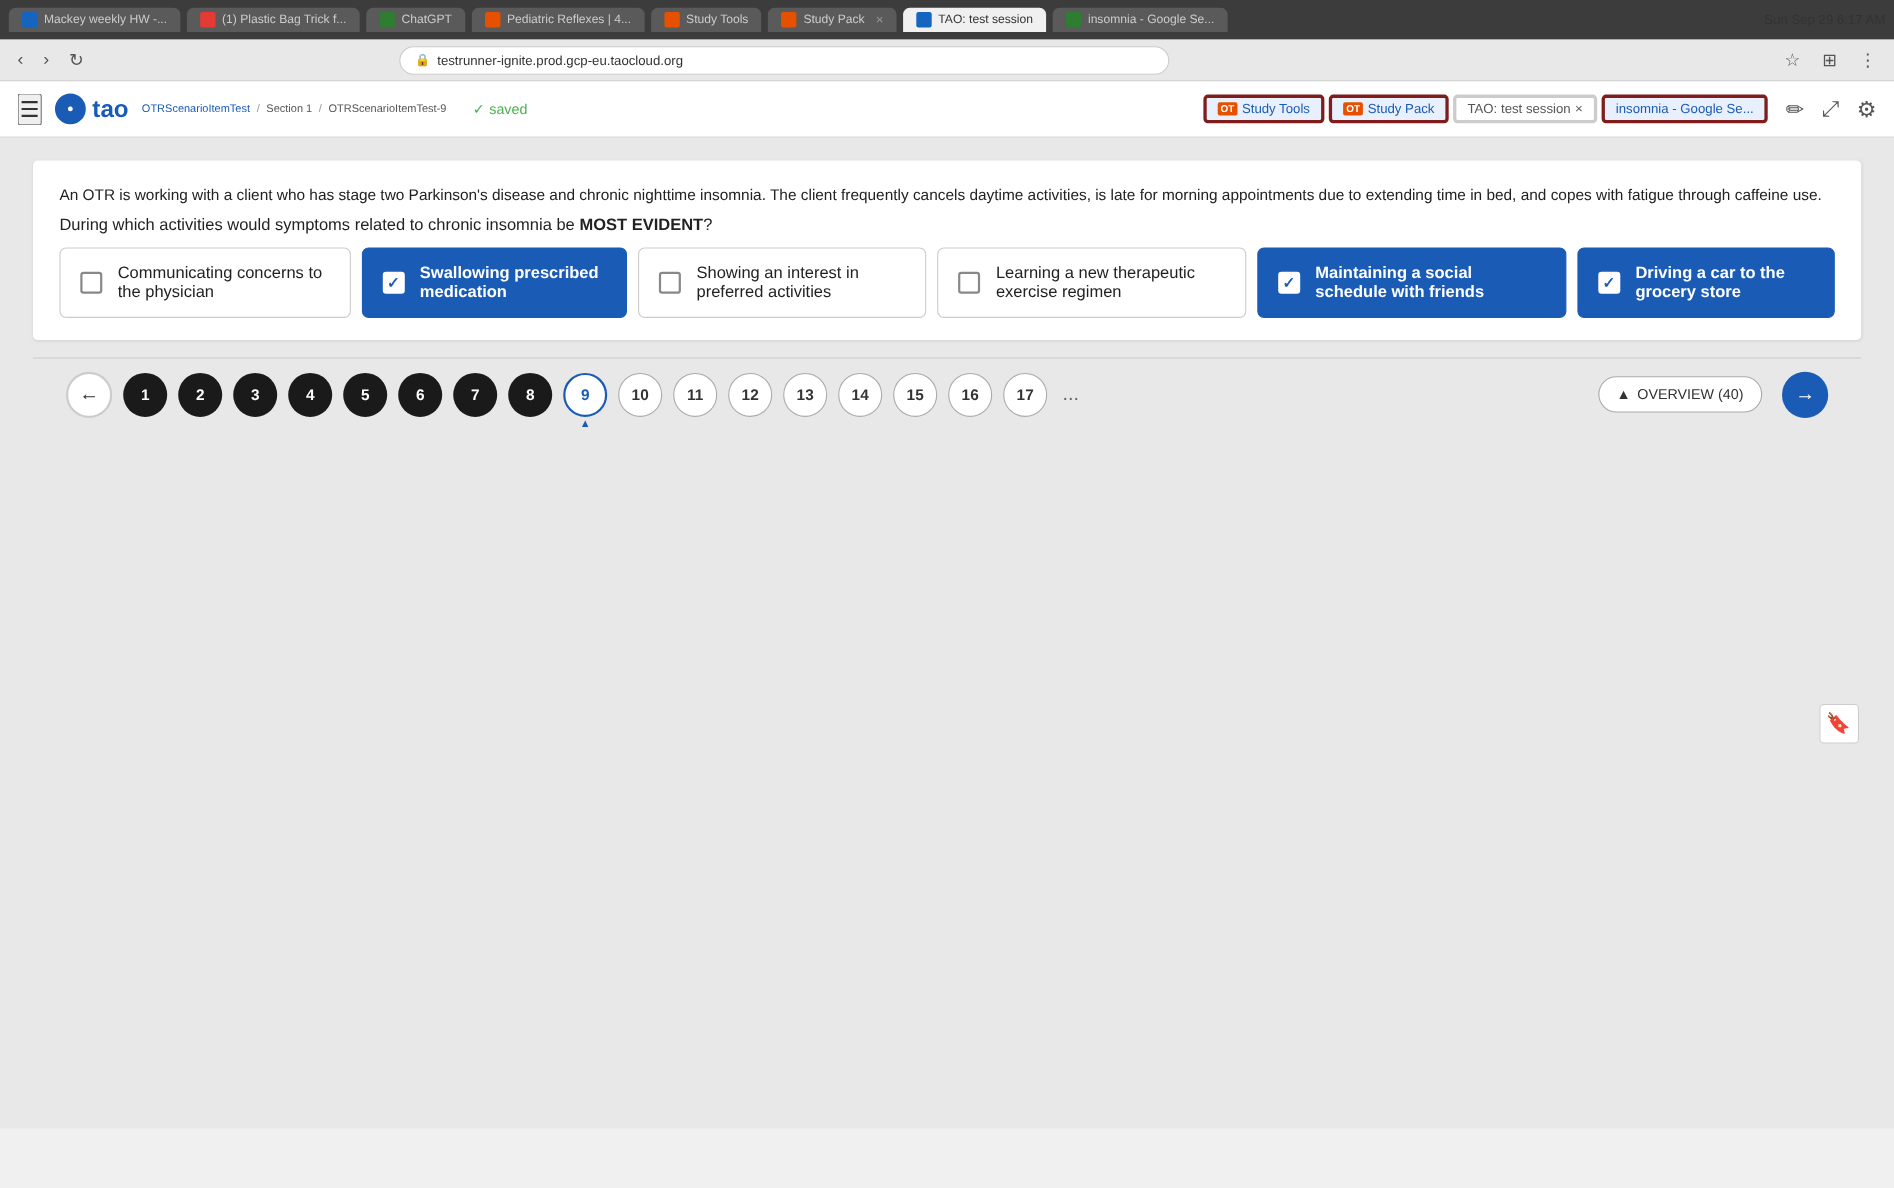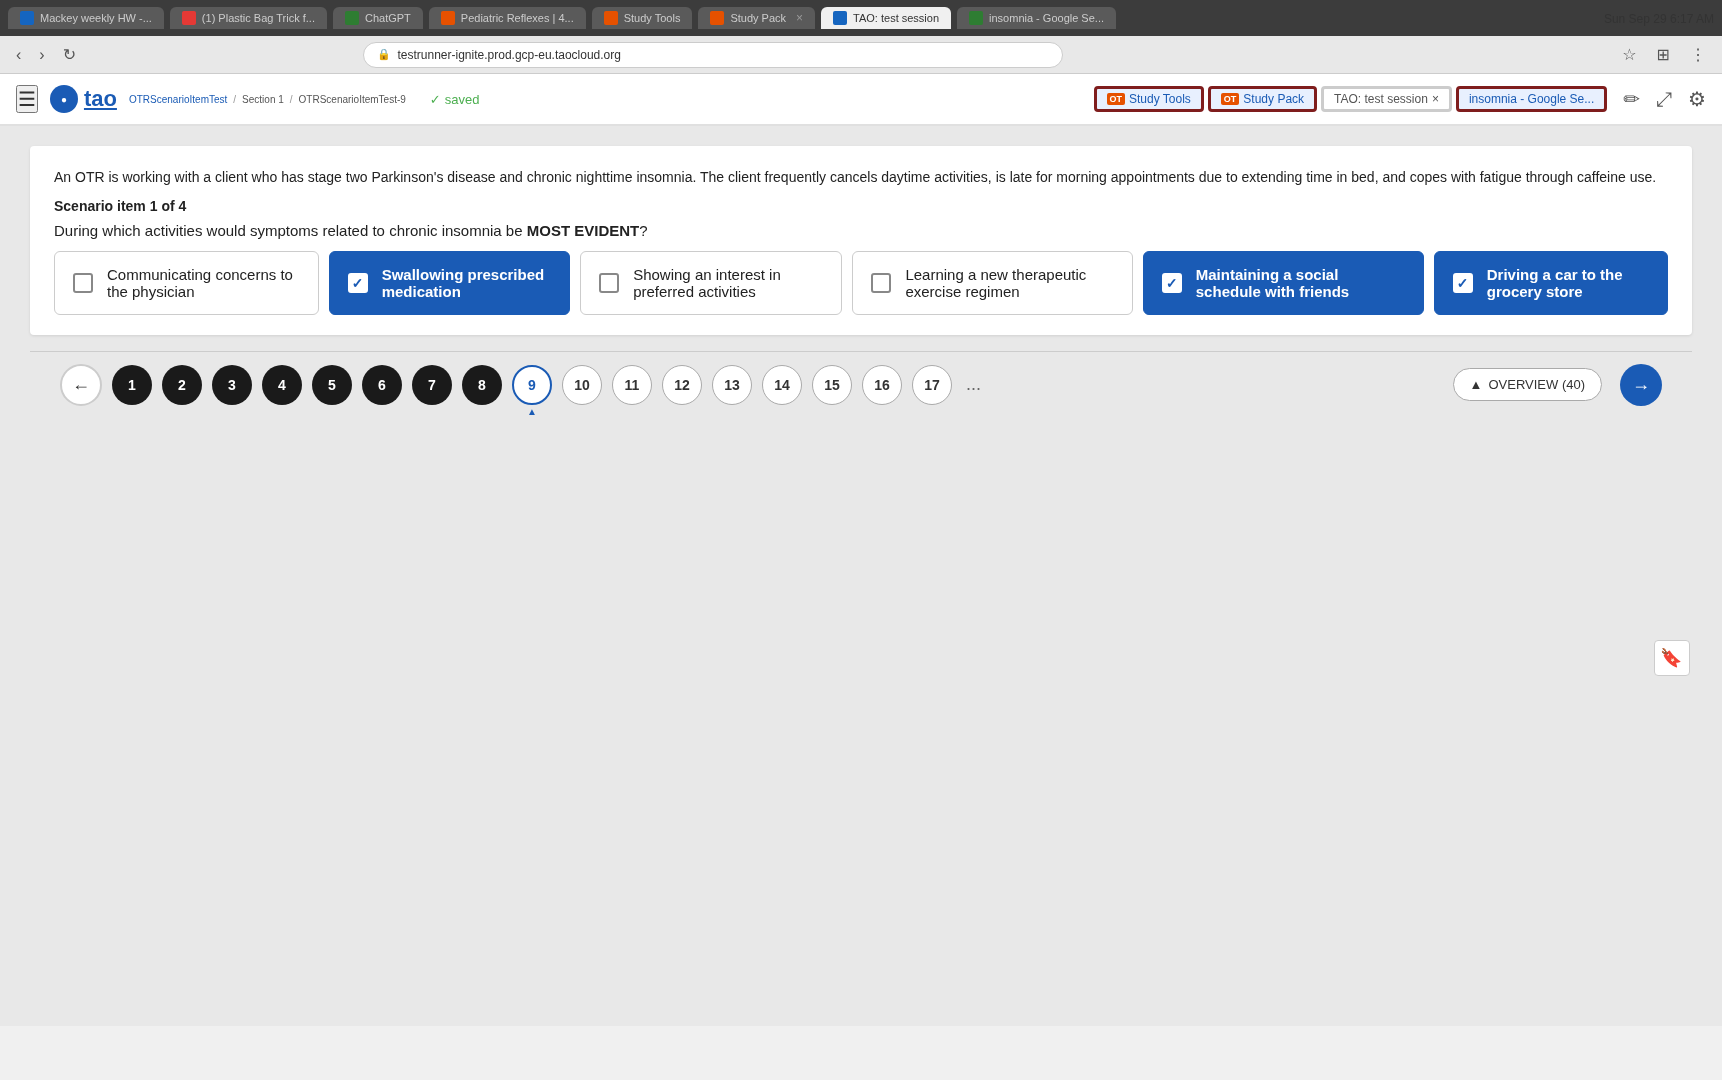--- a/index.html
+++ b/index.html
@@ -28,7 +28,7 @@
     .app-header { background: #fff; height: 52px; display: flex; align-items: center; padding: 0 16px; border-bottom: 2px solid #e0e0e0; gap: 12px; }
     .hamburger { font-size: 20px; color: #333; cursor: pointer; }
     .logo { display: flex; align-items: center; gap: 6px; }
-    .logo-text { font-size: 22px; font-weight: bold; color: #1a5bb5; text-decoration: underline; }
+    .logo-text { font-size: 22px; font-weight: bold; color: #1a5bb5; }
     .logo-icon { width: 28px; height: 28px; background: #1a5bb5; border-radius: 50%; display: flex; align-items: center; justify-content: center; color: white; font-size: 10px; font-weight: bold; }
     .breadcrumb { font-size: 10px; color: #555; display: flex; align-items: center; gap: 6px; }
     .breadcrumb-sep { color: #999; }

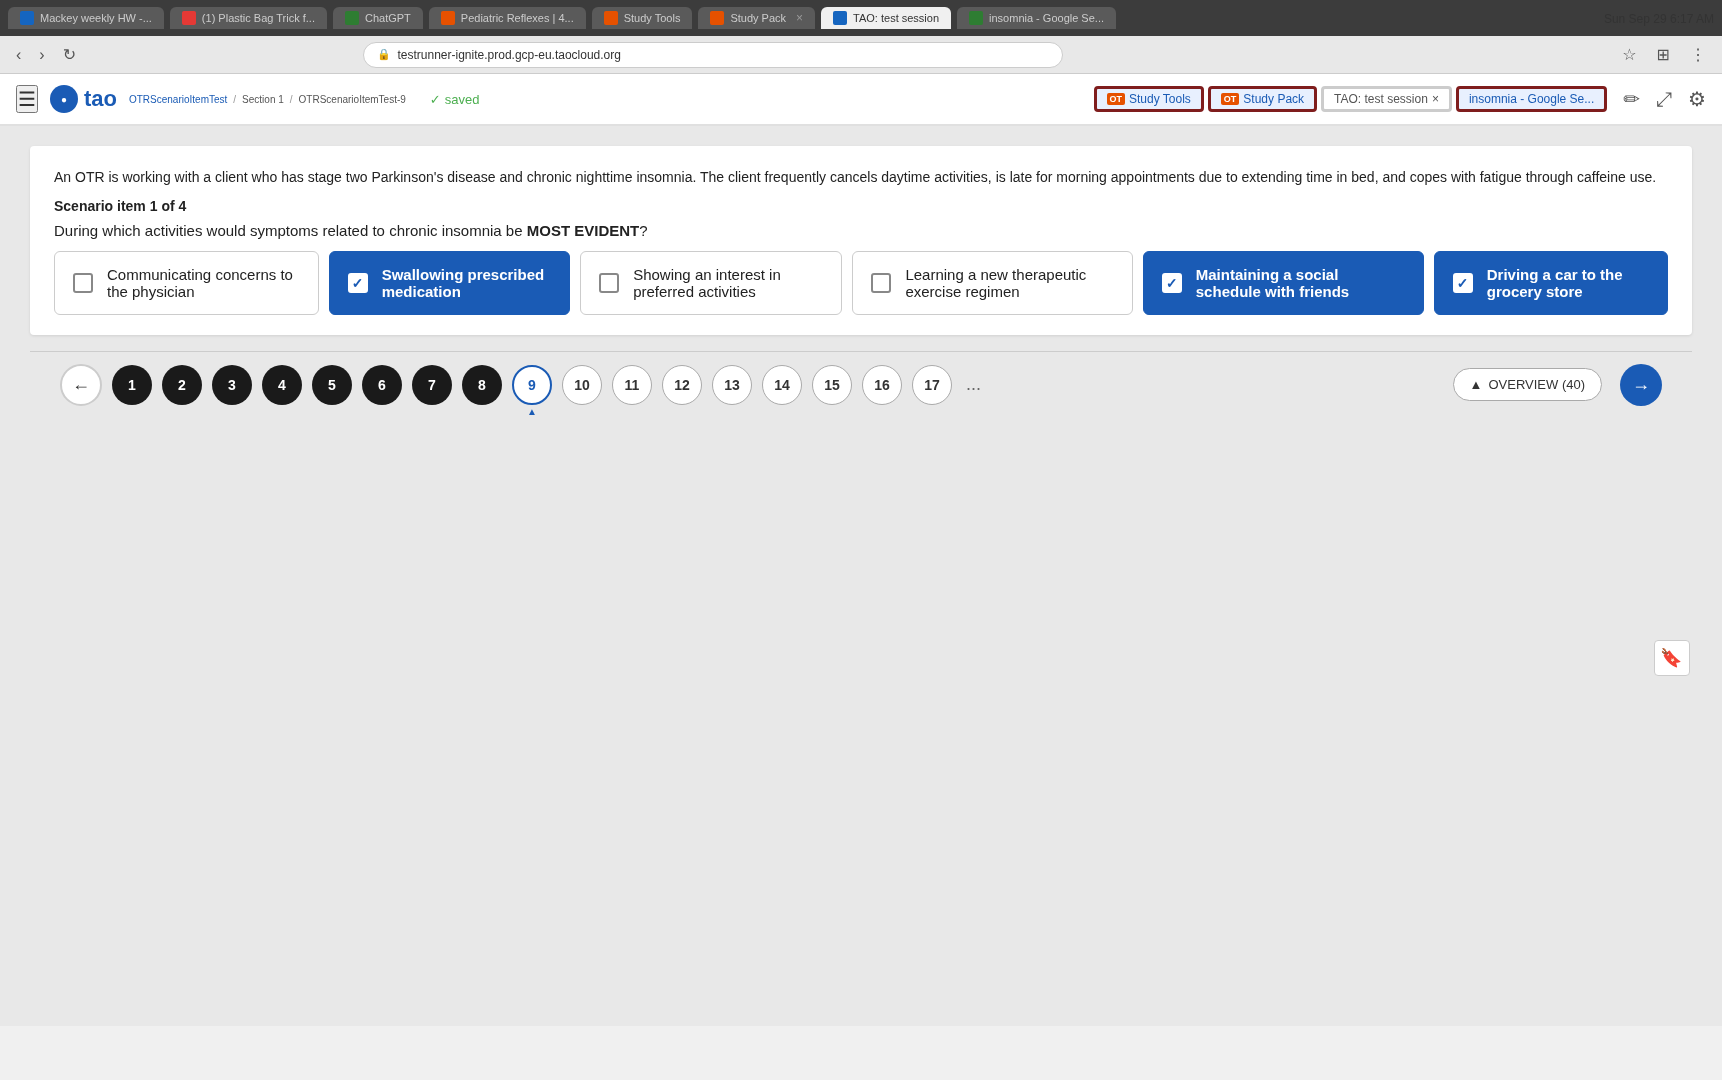--- a/index.html
+++ b/index.html
@@ -182,7 +182,6 @@
 
   <div class="question-card">
     <p class="question-text">An OTR is working with a client who has stage two Parkinson's disease and chronic nighttime insomnia. The client frequently cancels daytime activities, is late for morning appointments due to extending time in bed, and copes with fatigue through caffeine use.</p>
-    <p class="scenario-label">Scenario item 1 of 4</p>
     <p class="question-prompt">
       <span>During which activities would symptoms related to chronic insomnia be </span><strong>MOST EVIDENT</strong><span>?</span>
     </p>

